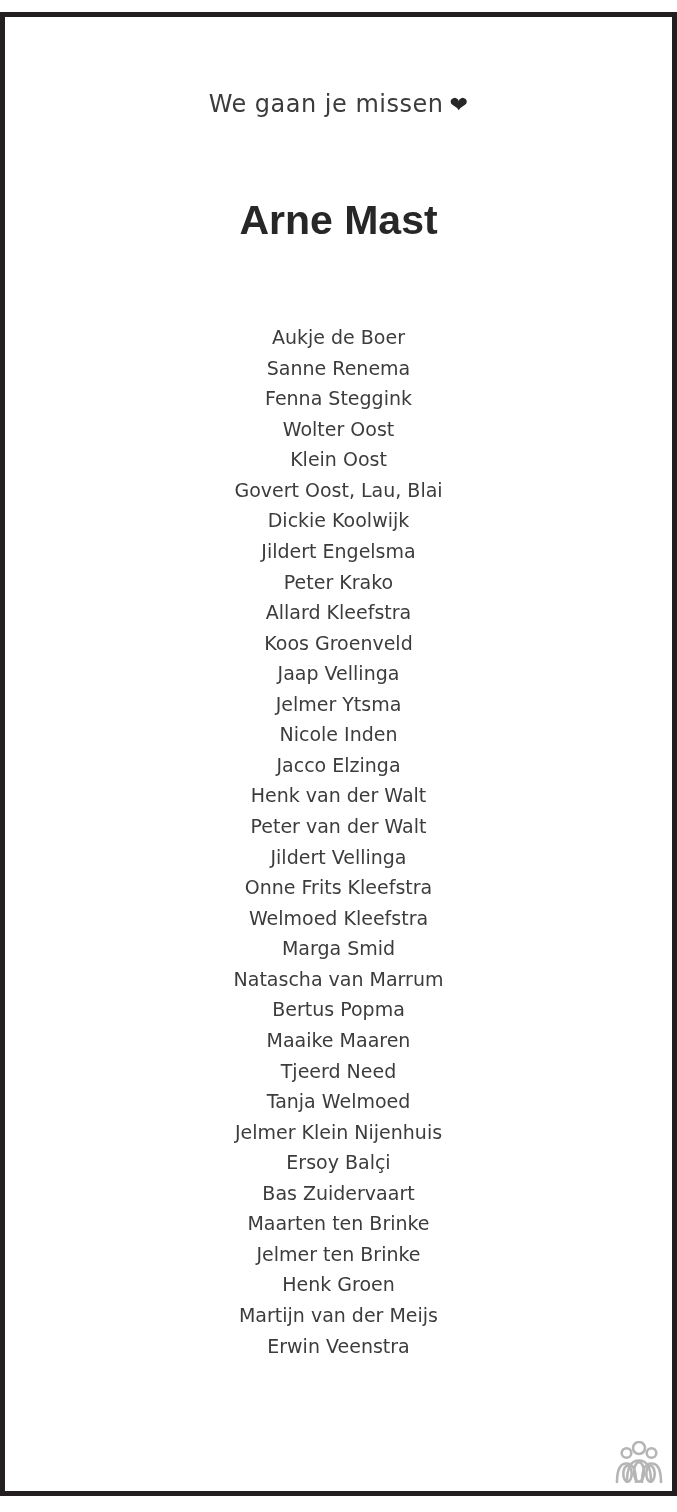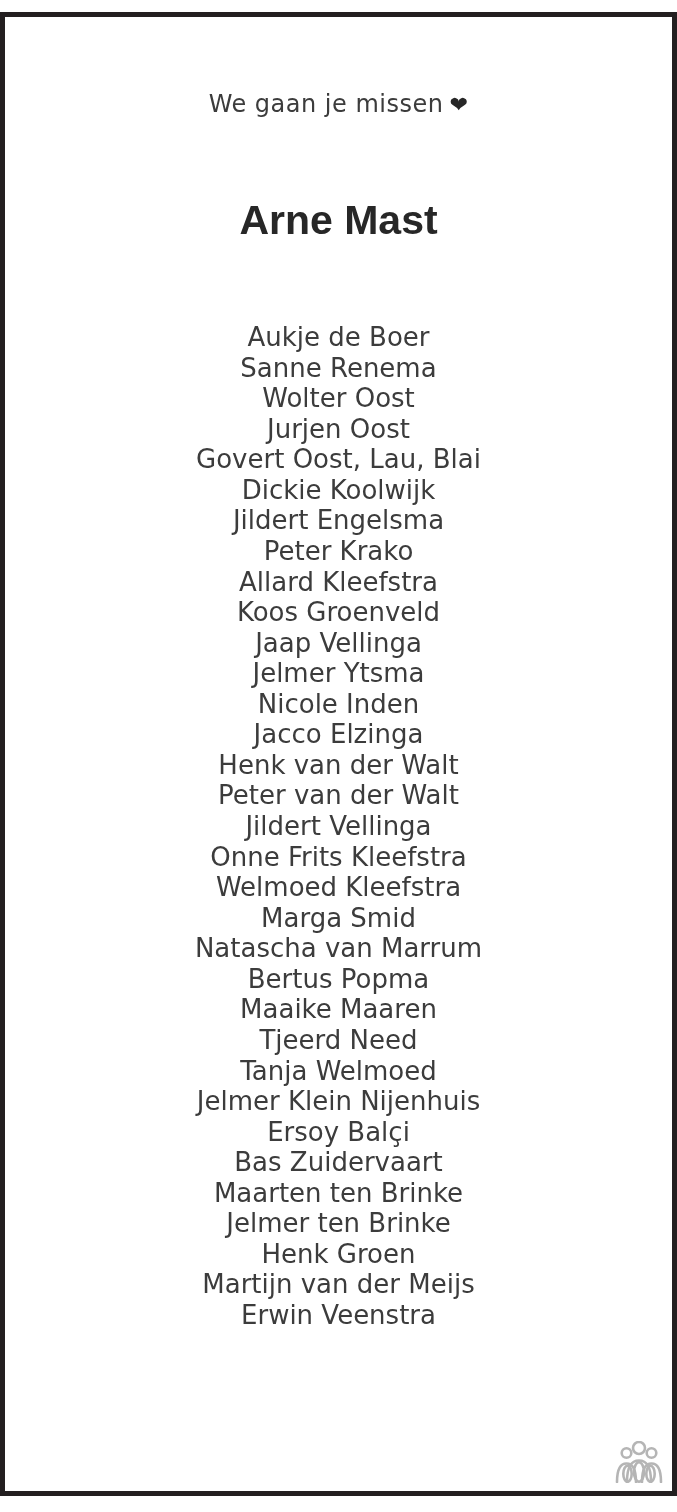--- a/index.html
+++ b/index.html
@@ -60,7 +60,7 @@
     left: 0;
     width: 100%;
     text-align: center;
-    font-size: 26px;
+    font-size: 19px;
     line-height: 30.56px;
     color: var(--name-text, #3c3c3c);
     list-style: none;

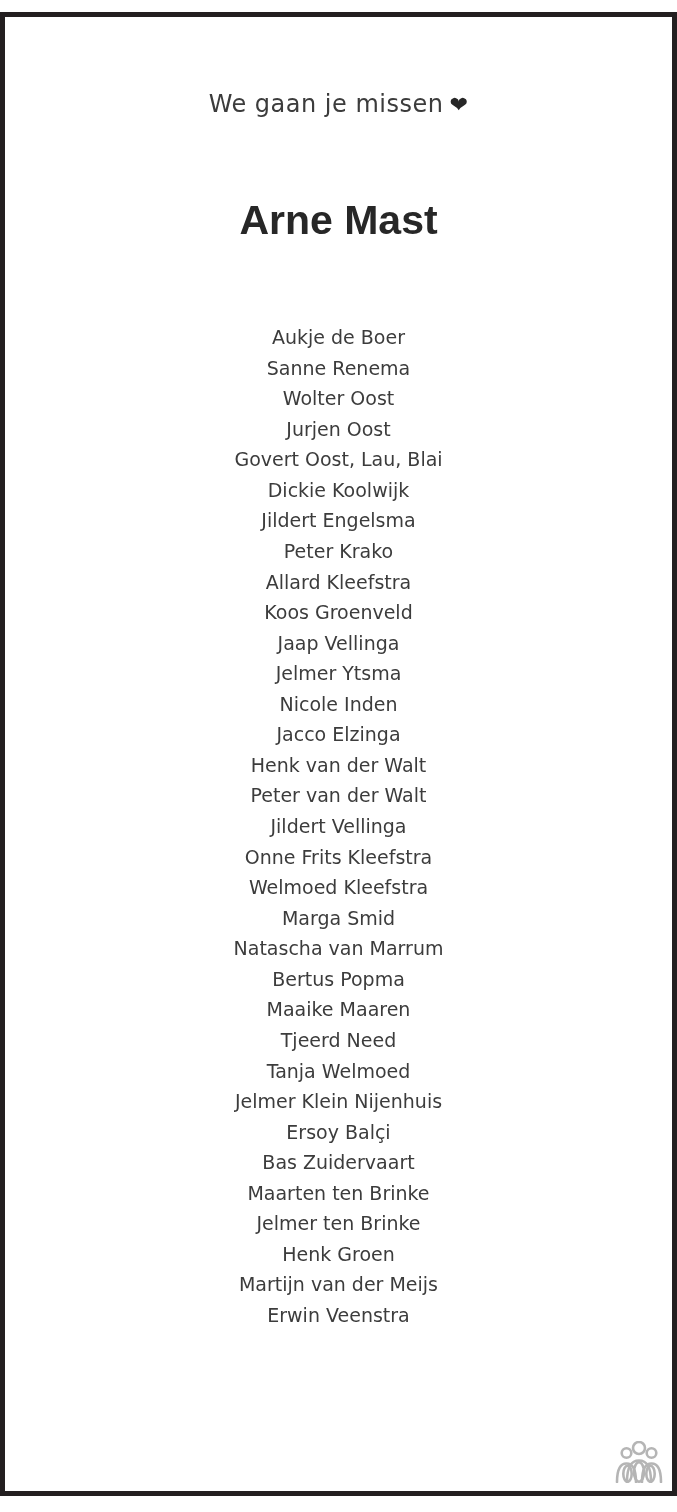--- a/index.html
+++ b/index.html
@@ -89,6 +89,7 @@
   <div class="names" id="names-list">
       <div>Aukje de Boer</div>
       <div>Sanne Renema</div>
+      <div>Fenna Steggink</div>
       <div>Wolter Oost</div>
       <div>Jurjen Oost</div>
       <div>Govert Oost, Lau, Blai</div>

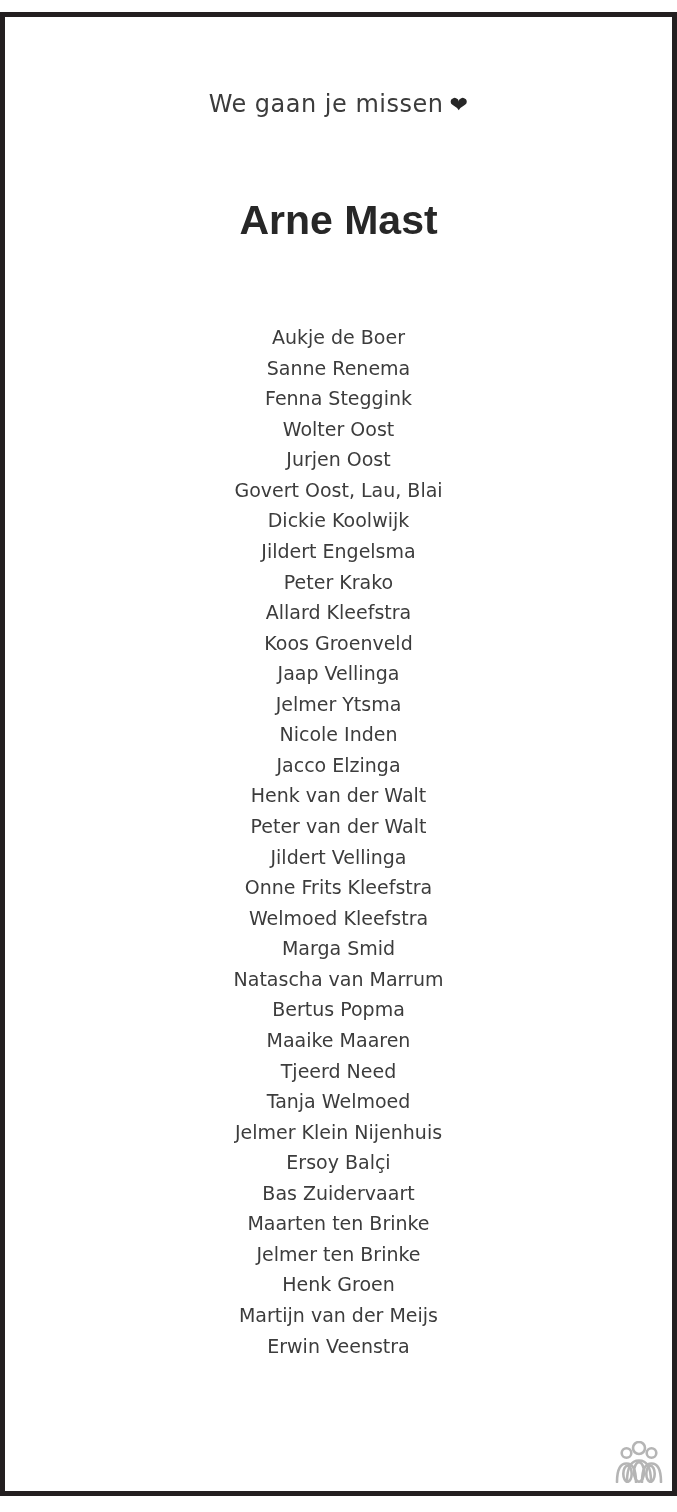--- a/index.html
+++ b/index.html
@@ -91,7 +91,7 @@
       <div>Sanne Renema</div>
       <div>Fenna Steggink</div>
       <div>Wolter Oost</div>
-      <div>Jurjen Oost</div>
+      <div>Klein Oost</div>
       <div>Govert Oost, Lau, Blai</div>
       <div>Dickie Koolwijk</div>
       <div>Jildert Engelsma</div>

